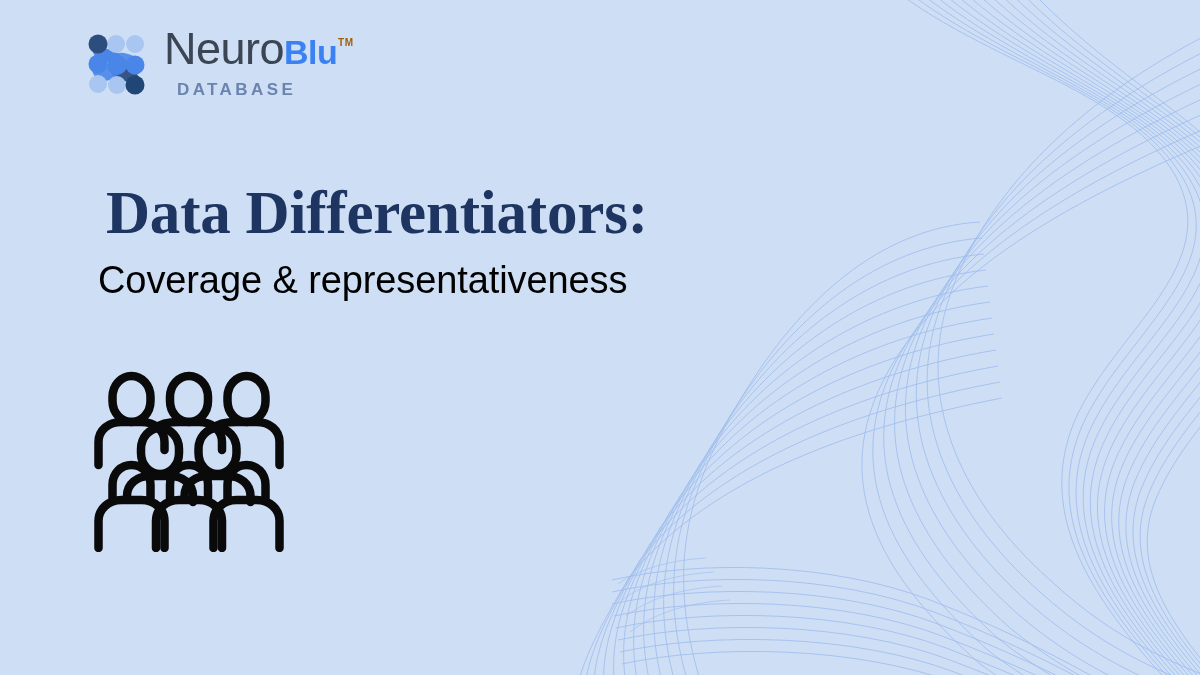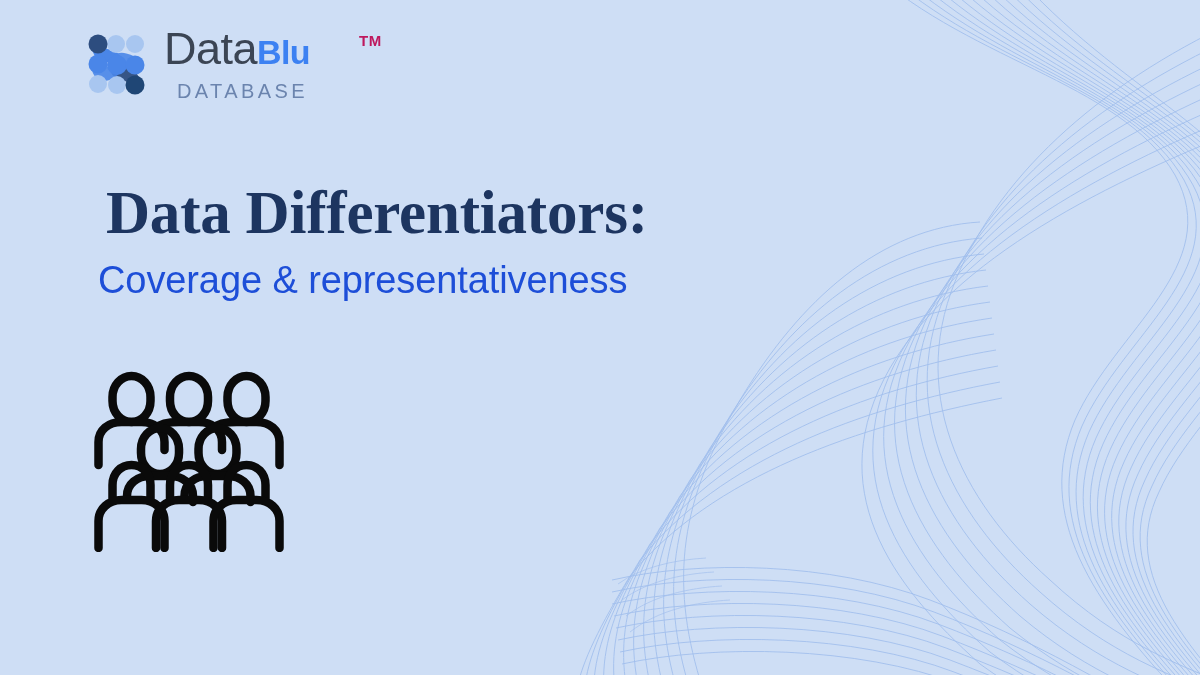--- a/index.html
+++ b/index.html
@@ -240,7 +240,7 @@
 
     <div id="logo-wordmark">
       <div class="wordmark-row">
-        <span class="wm-neuro">Data</span><span class="wm-blu">Blu</span><span class="wm-tm">TM</span>
+        <span class="wm-neuro">Neuro</span><span class="wm-blu">Blu</span><span class="wm-tm">TM</span>
       </div>
     </div>
 

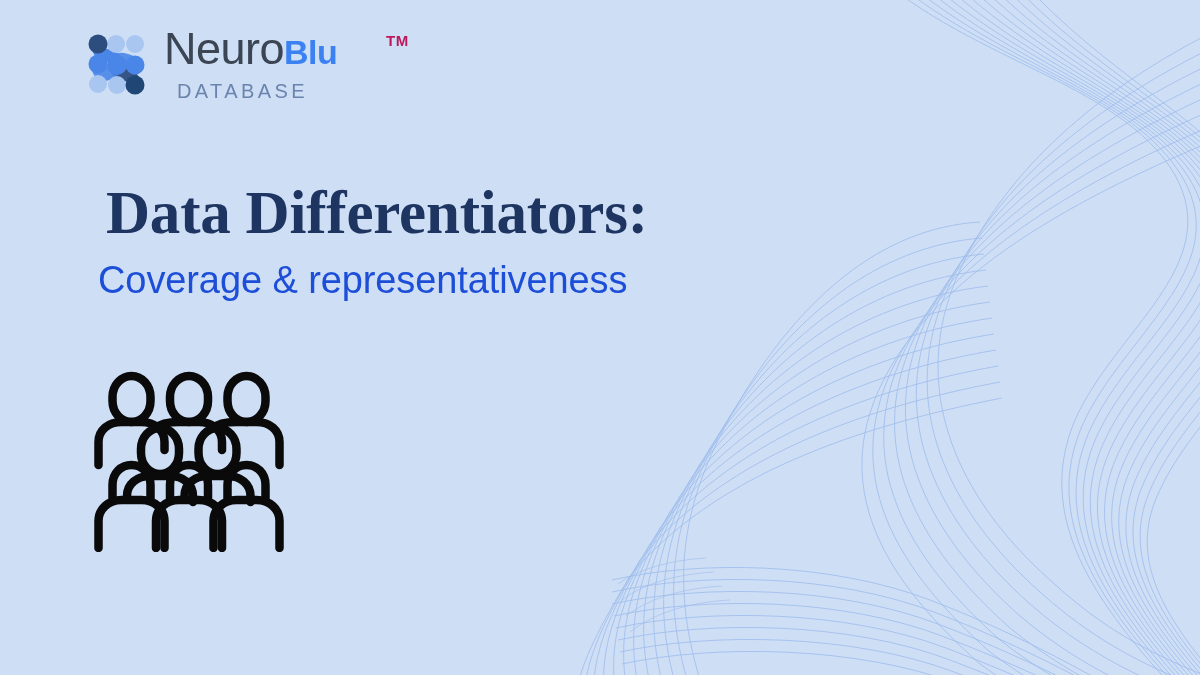--- a/index.html
+++ b/index.html
@@ -80,15 +80,14 @@
   }
   .wm-tm {
     font-family: "Liberation Sans", sans-serif;
-    font-size: 15px;
+    font-size: 10px;
     font-weight: 700;
     letter-spacing: 0.5px;
-    color: #be185d;
+    color: #a16207;
     vertical-align: super;
     position: relative;
     top: -12px;
     left: 1px;
-    margin-left: 48px;
   }
   #logo-database {
     position: absolute;

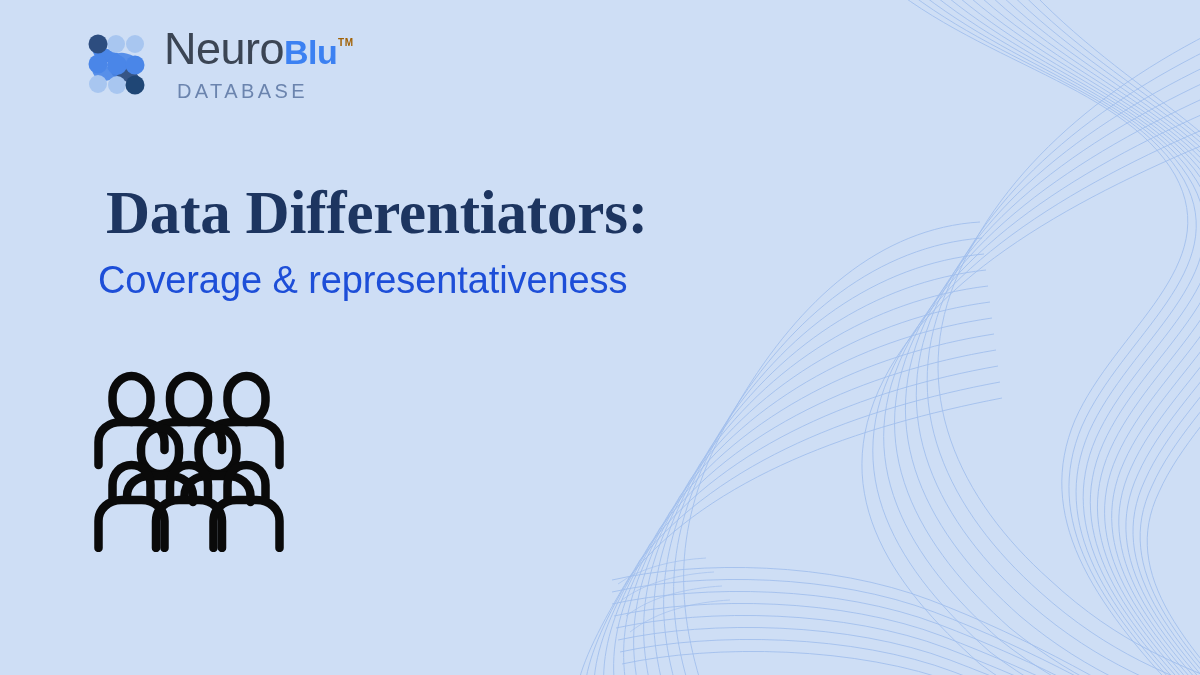--- a/index.html
+++ b/index.html
@@ -94,8 +94,8 @@
     left: 91px;
     top: 52px;
     font-family: "Liberation Sans", sans-serif;
-    font-size: 20px;
-    font-weight: 400;
+    font-size: 17px;
+    font-weight: 700;
     letter-spacing: 3.4px;
     color: #6b84ae;
     white-space: nowrap;

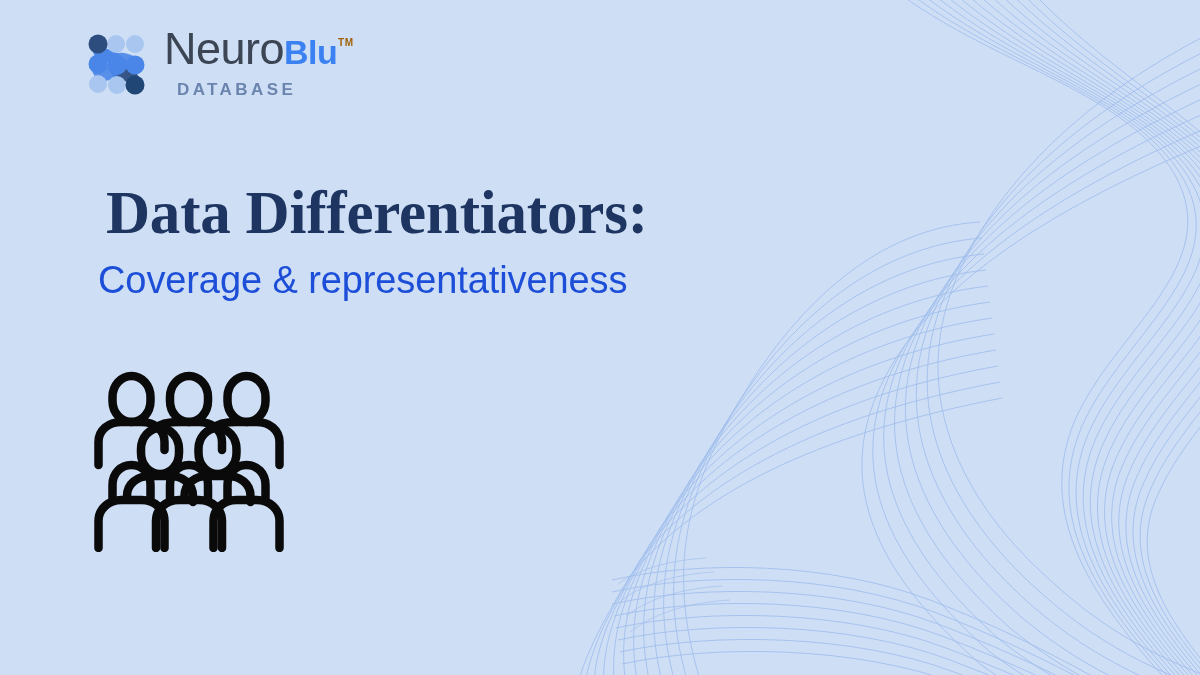--- a/index.html
+++ b/index.html
@@ -123,7 +123,7 @@
     font-size: 38px;
     font-weight: 400;
     letter-spacing: -0.1px;
-    color: #1d4ed8;
+    color: #000000;
     line-height: 1.2;
     margin: 12px 0 0 4px;
     white-space: nowrap;

